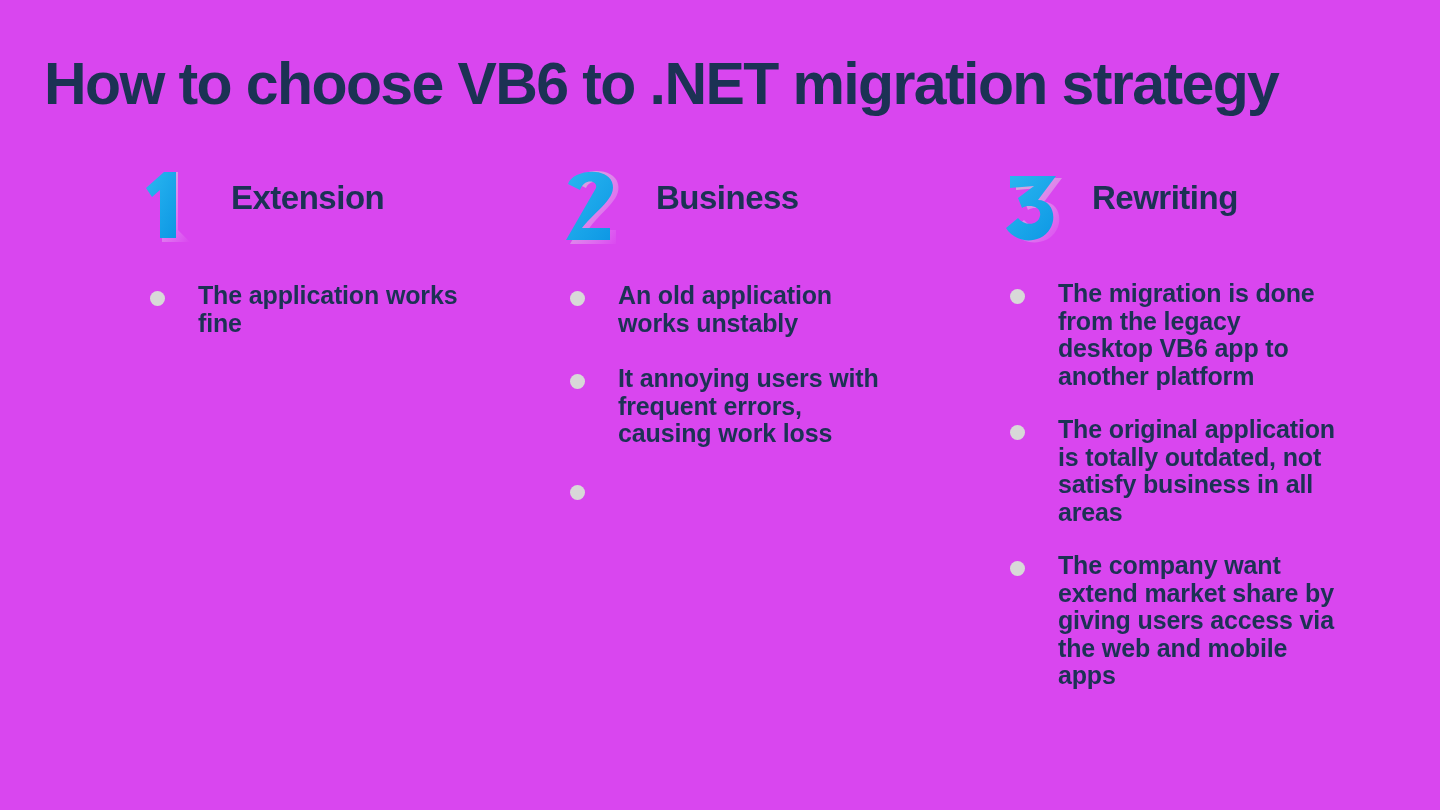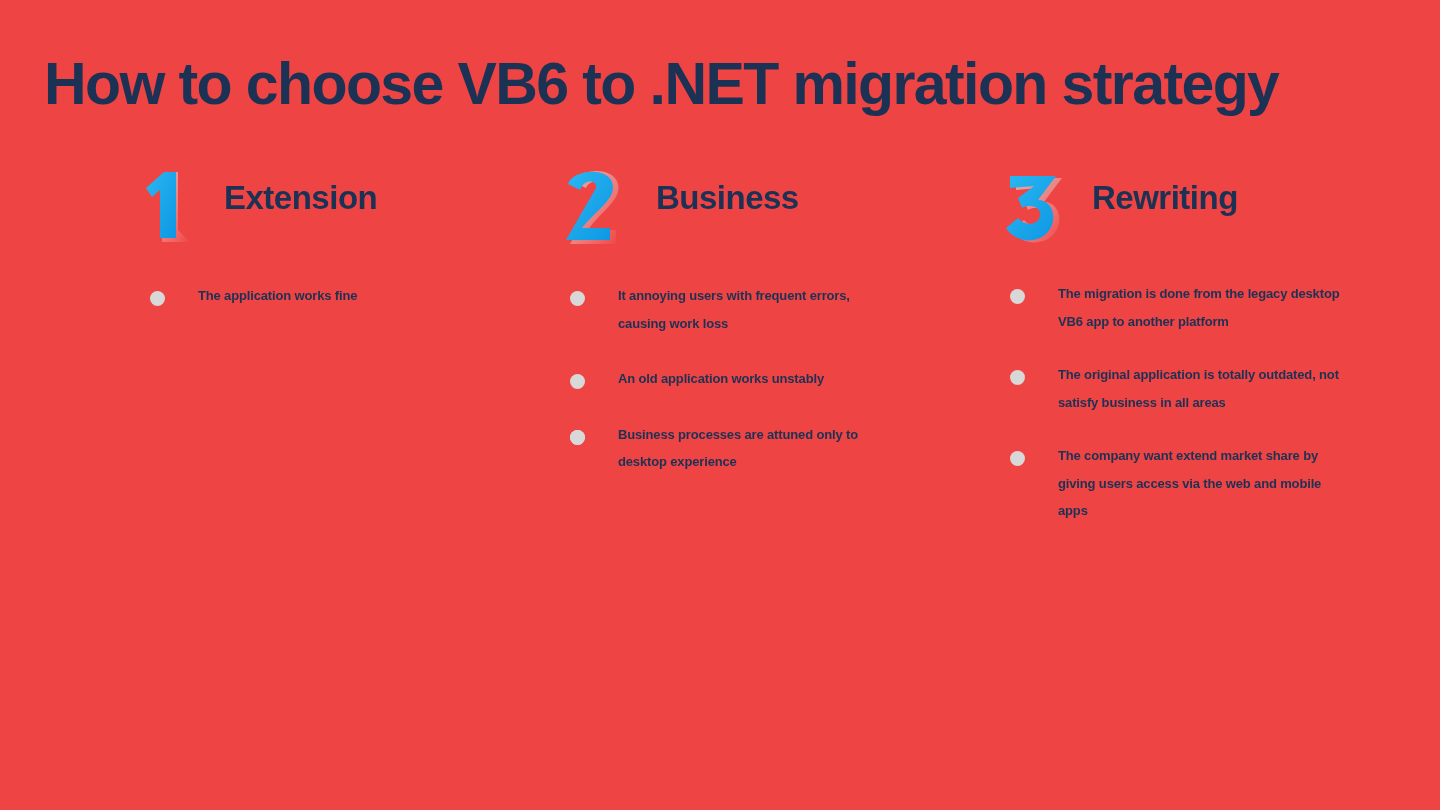--- a/index.html
+++ b/index.html
@@ -18,7 +18,7 @@
   .slide {
     position: absolute;
     inset: 0;
-    background: #ef4444;
+    background: #d946ef;
     padding-left: 44px;
   }
 

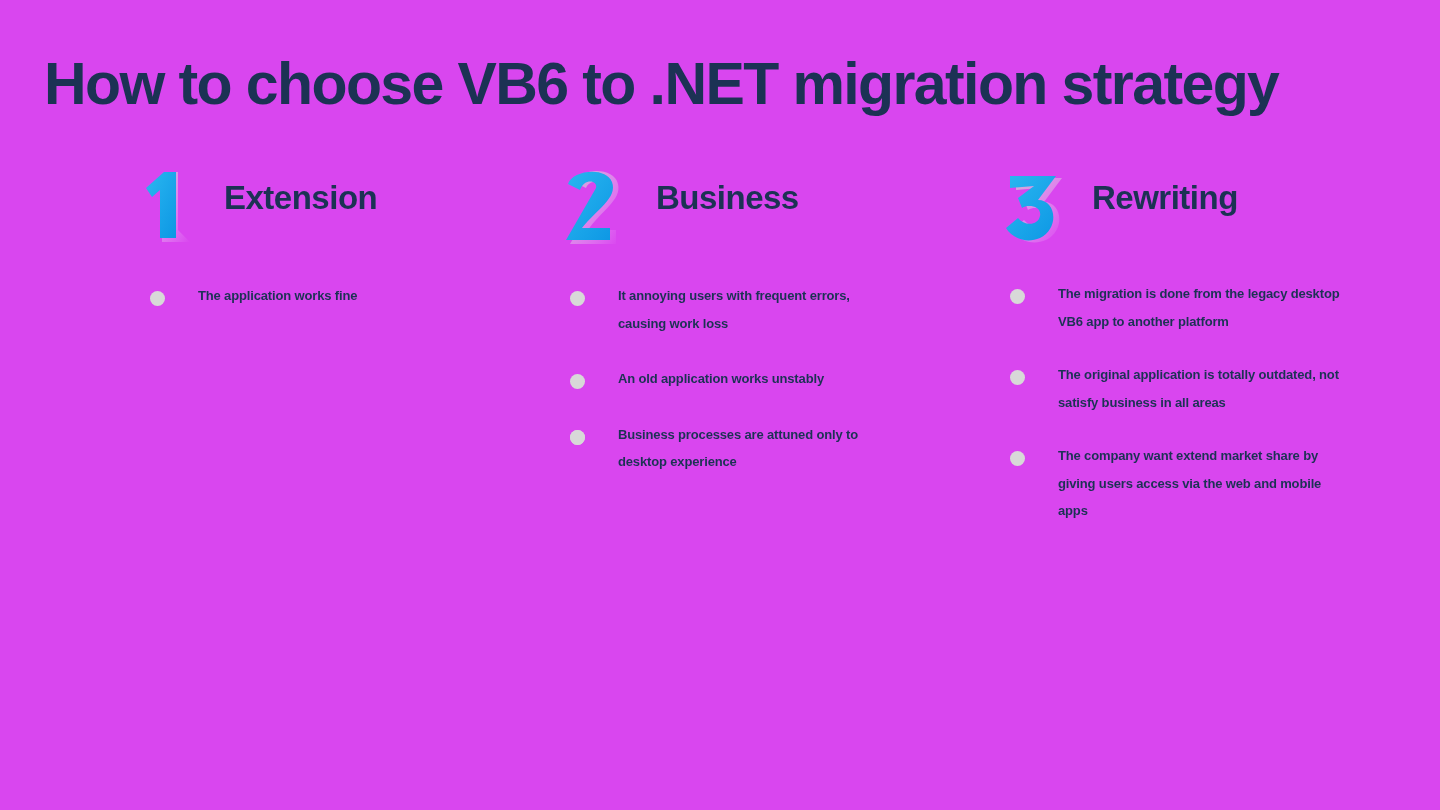--- a/index.html
+++ b/index.html
@@ -75,7 +75,7 @@
 
   .col-label {
     position: absolute;
-    left: 84px;
+    left: 91px;
     top: 16px;
     font-size: 33px;
     line-height: 44px;

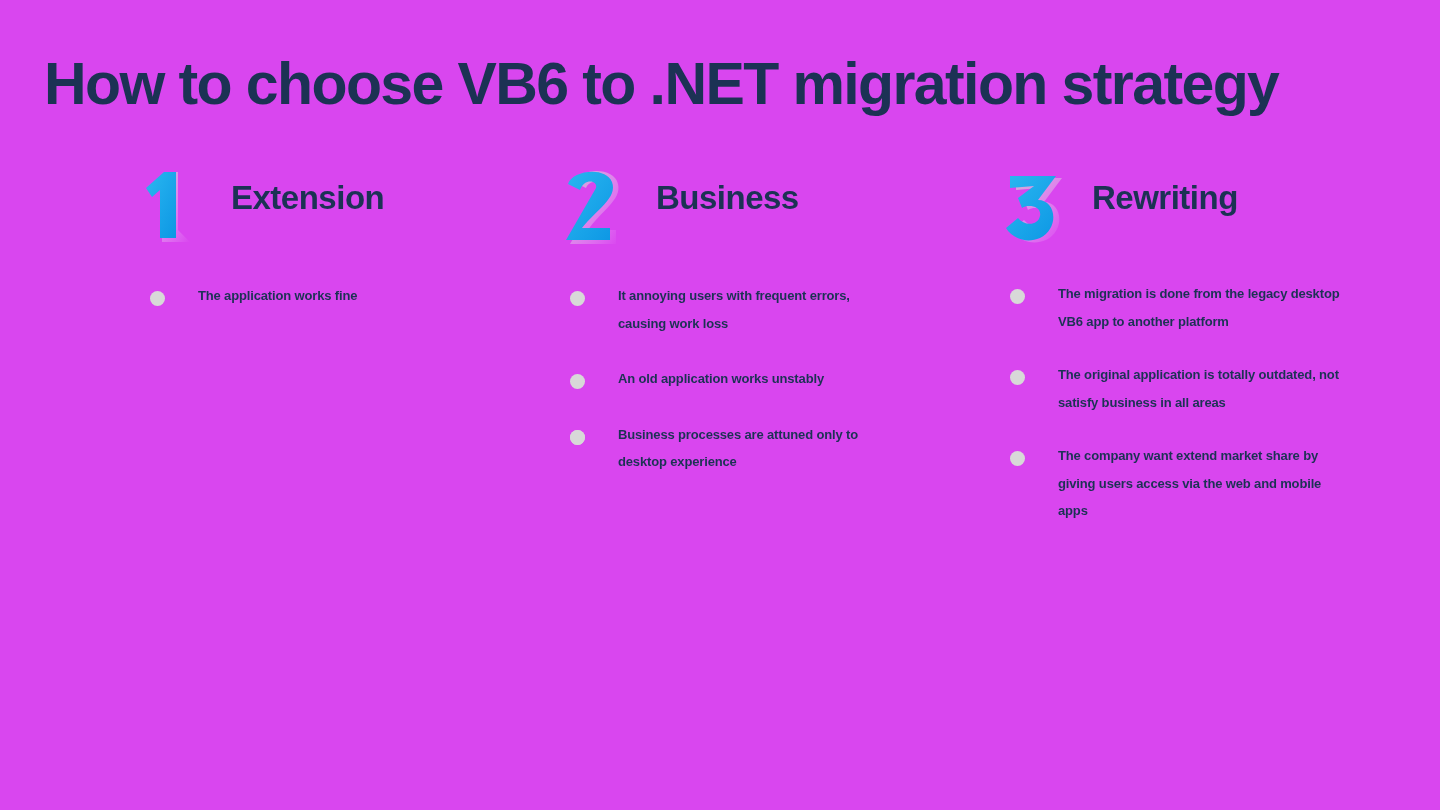--- a/index.html
+++ b/index.html
@@ -114,7 +114,7 @@
   }
 
   .bullet-text {
-    font-size: 13px;
+    font-size: 25px;
     line-height: 27.5px;
     font-weight: 700;
     letter-spacing: -0.15px;

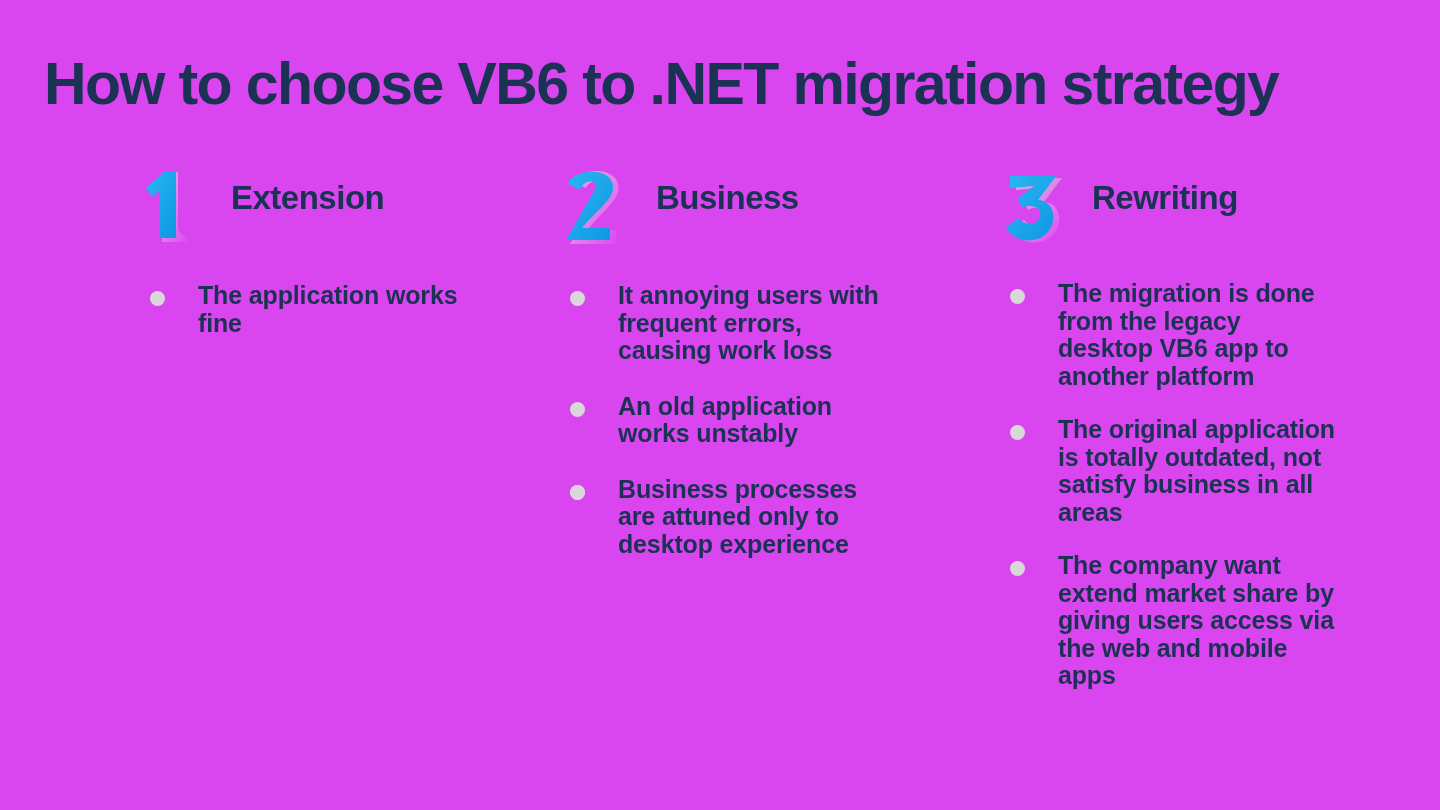--- a/index.html
+++ b/index.html
@@ -183,11 +183,11 @@
       <div class="bullet-list">
         <div class="bullet-item">
           <span class="bullet-dot"></span>
+          <span class="bullet-text">An old application works unstably</span>
+        </div>
+        <div class="bullet-item">
+          <span class="bullet-dot"></span>
           <span class="bullet-text">It annoying users with frequent errors, causing work loss</span>
-        </div>
-        <div class="bullet-item">
-          <span class="bullet-dot"></span>
-          <span class="bullet-text">An old application works unstably</span>
         </div>
         <div class="bullet-item">
           <span class="bullet-dot"></span>

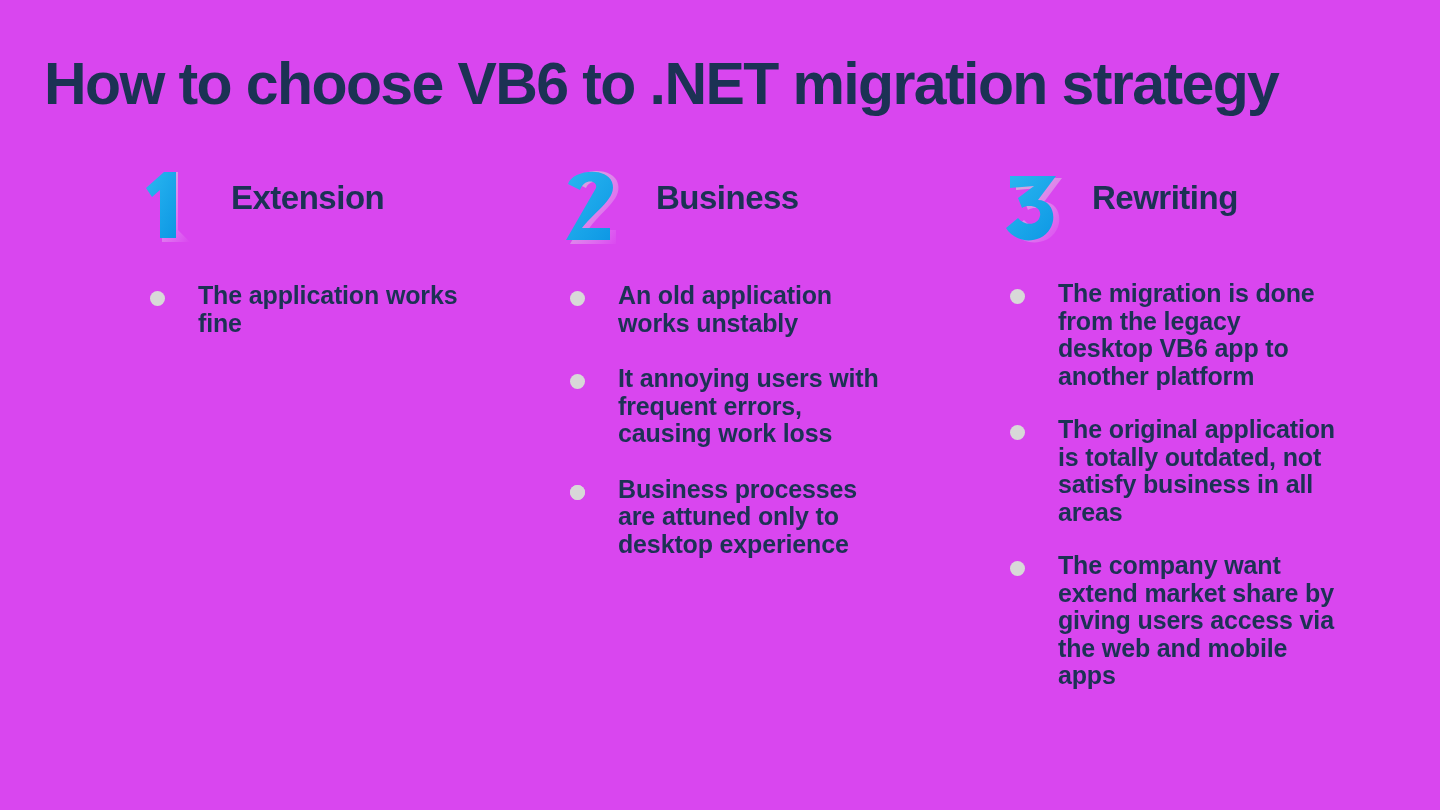--- a/index.html
+++ b/index.html
@@ -192,10 +192,6 @@
         <div class="bullet-item">
           <span class="bullet-dot"></span>
         </div>
-        <div class="bullet-item">
-          <span class="bullet-dot"></span>
-          <span class="bullet-text">Business processes are attuned only to desktop experience</span>
-        </div>
       </div>
     </div>
 

